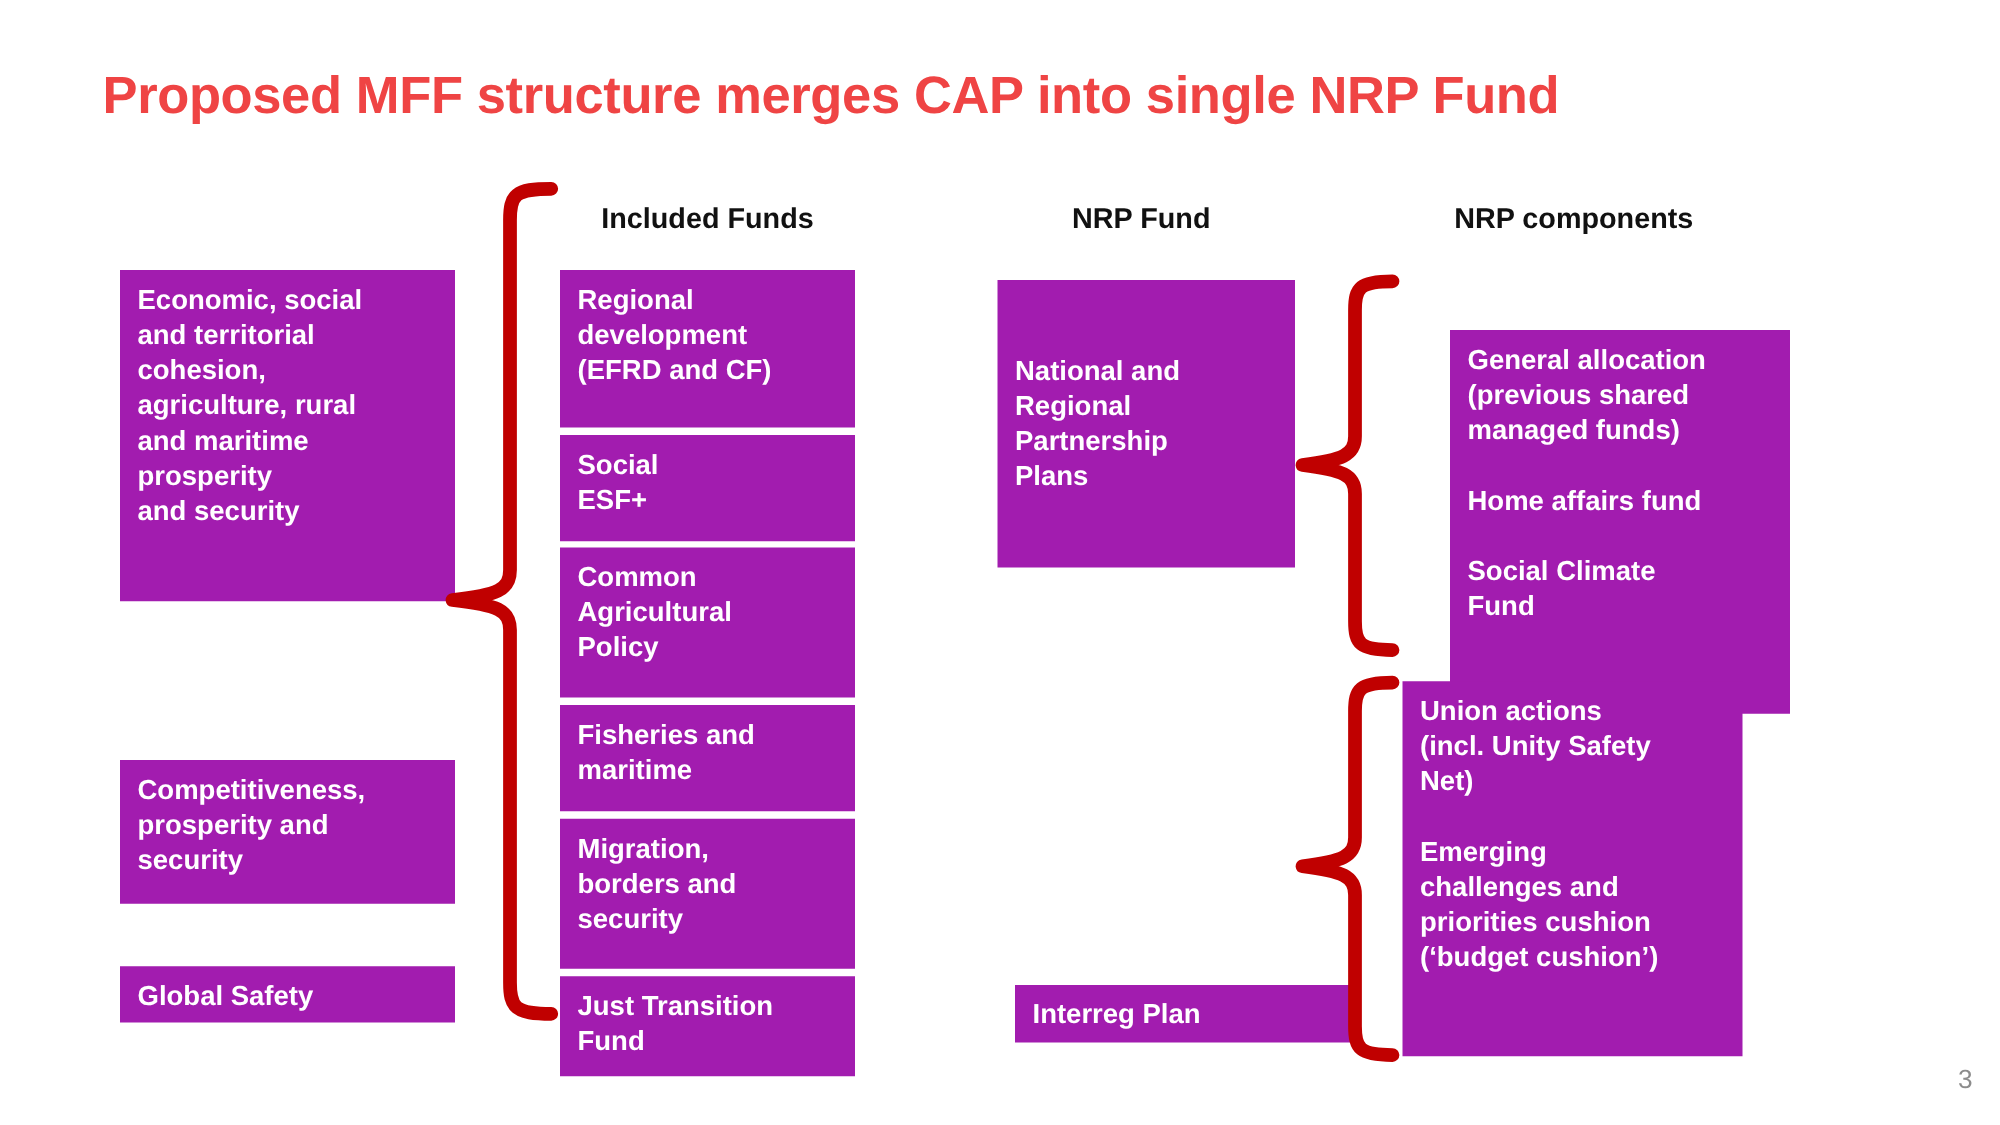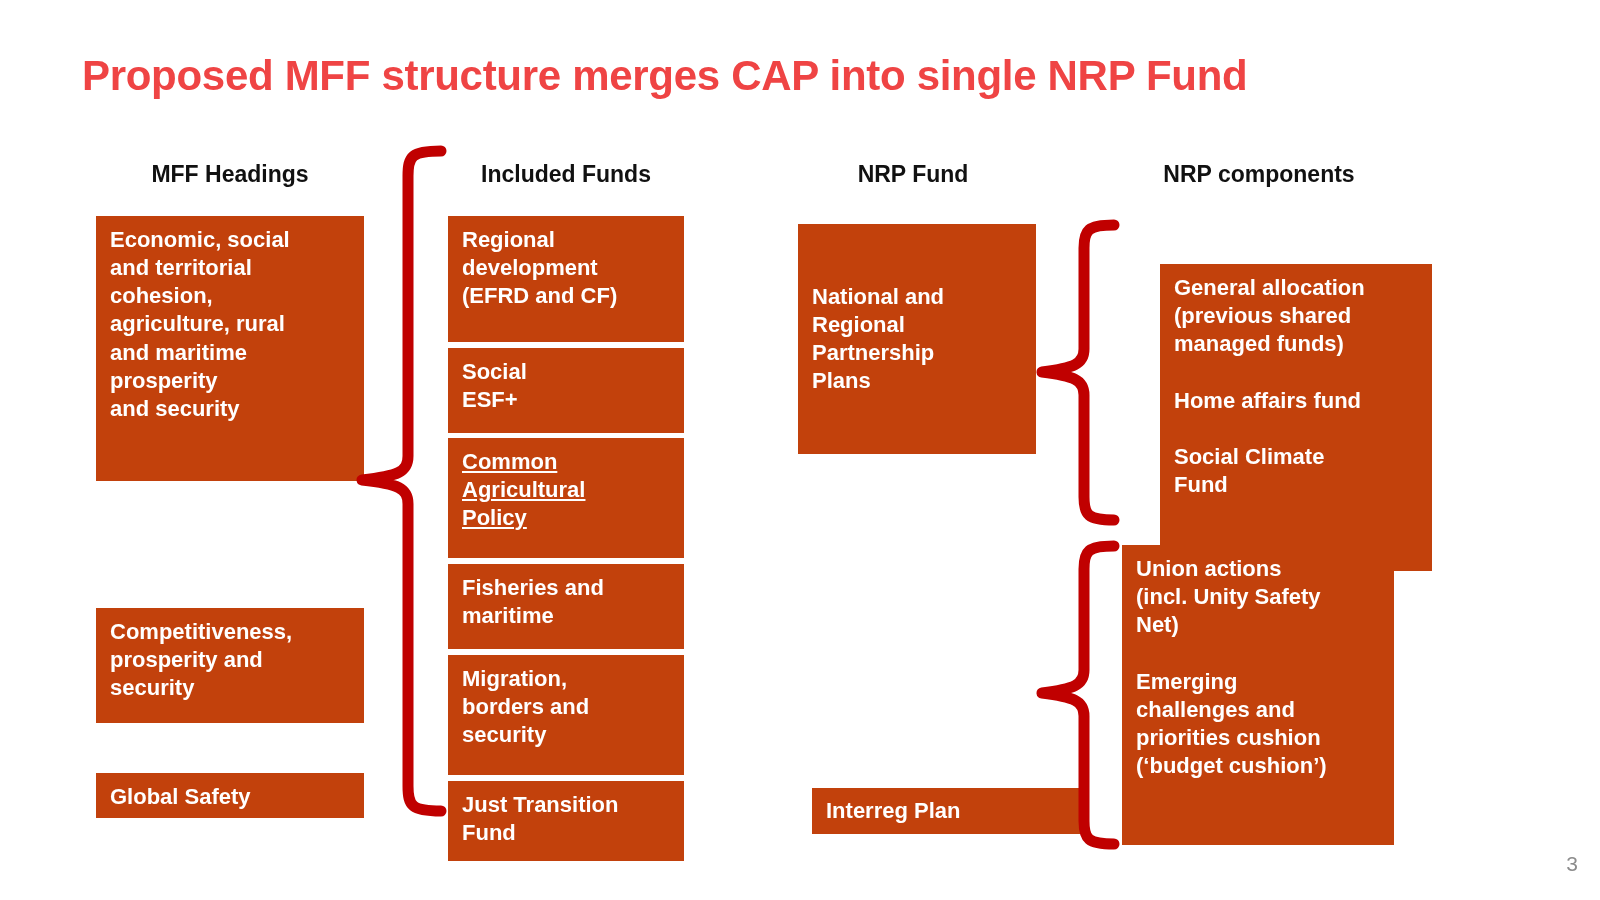--- a/index.html
+++ b/index.html
@@ -115,7 +115,6 @@
 
   <div class="slide-title">Proposed MFF structure merges CAP into single NRP Fund</div>
 
-  <div class="col-header" id="hdr-0">MFF Headings</div>
   <div class="col-header" id="hdr-2">NRP Fund</div>
   <div class="col-header" id="hdr-1">Included Funds</div>
   <div class="col-header" id="hdr-3">NRP components</div>

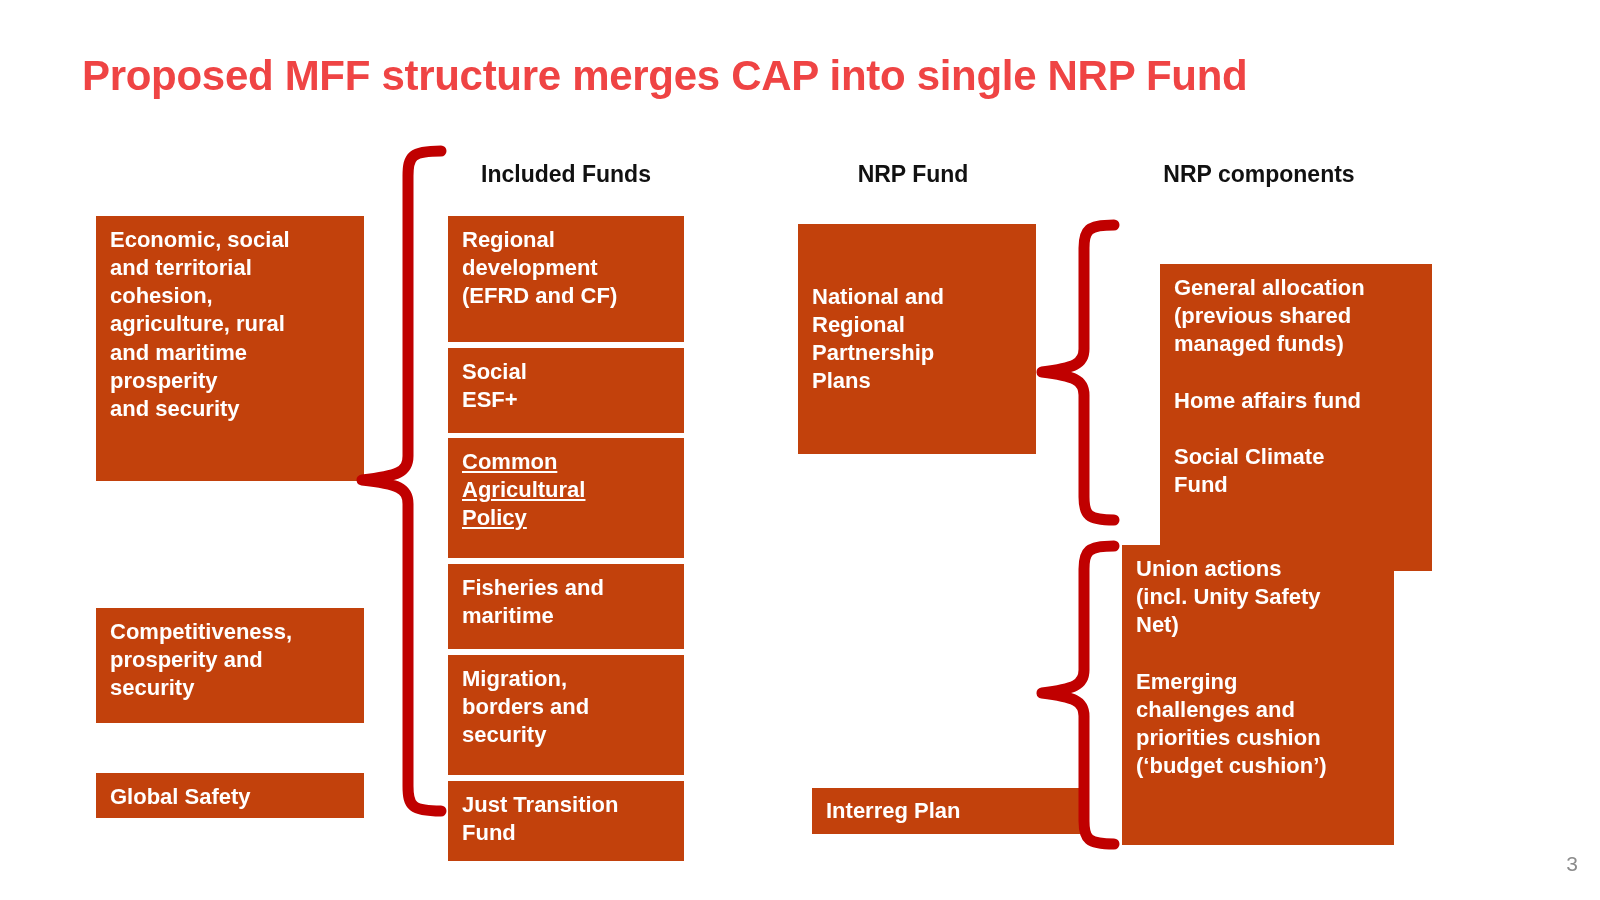--- a/index.html
+++ b/index.html
@@ -53,7 +53,7 @@
   
   .box {
     position: absolute;
-    background: #c2410c;
+    background: #a21caf;
     color: #ffffff;
     font-size: 22px;
     font-weight: bold;

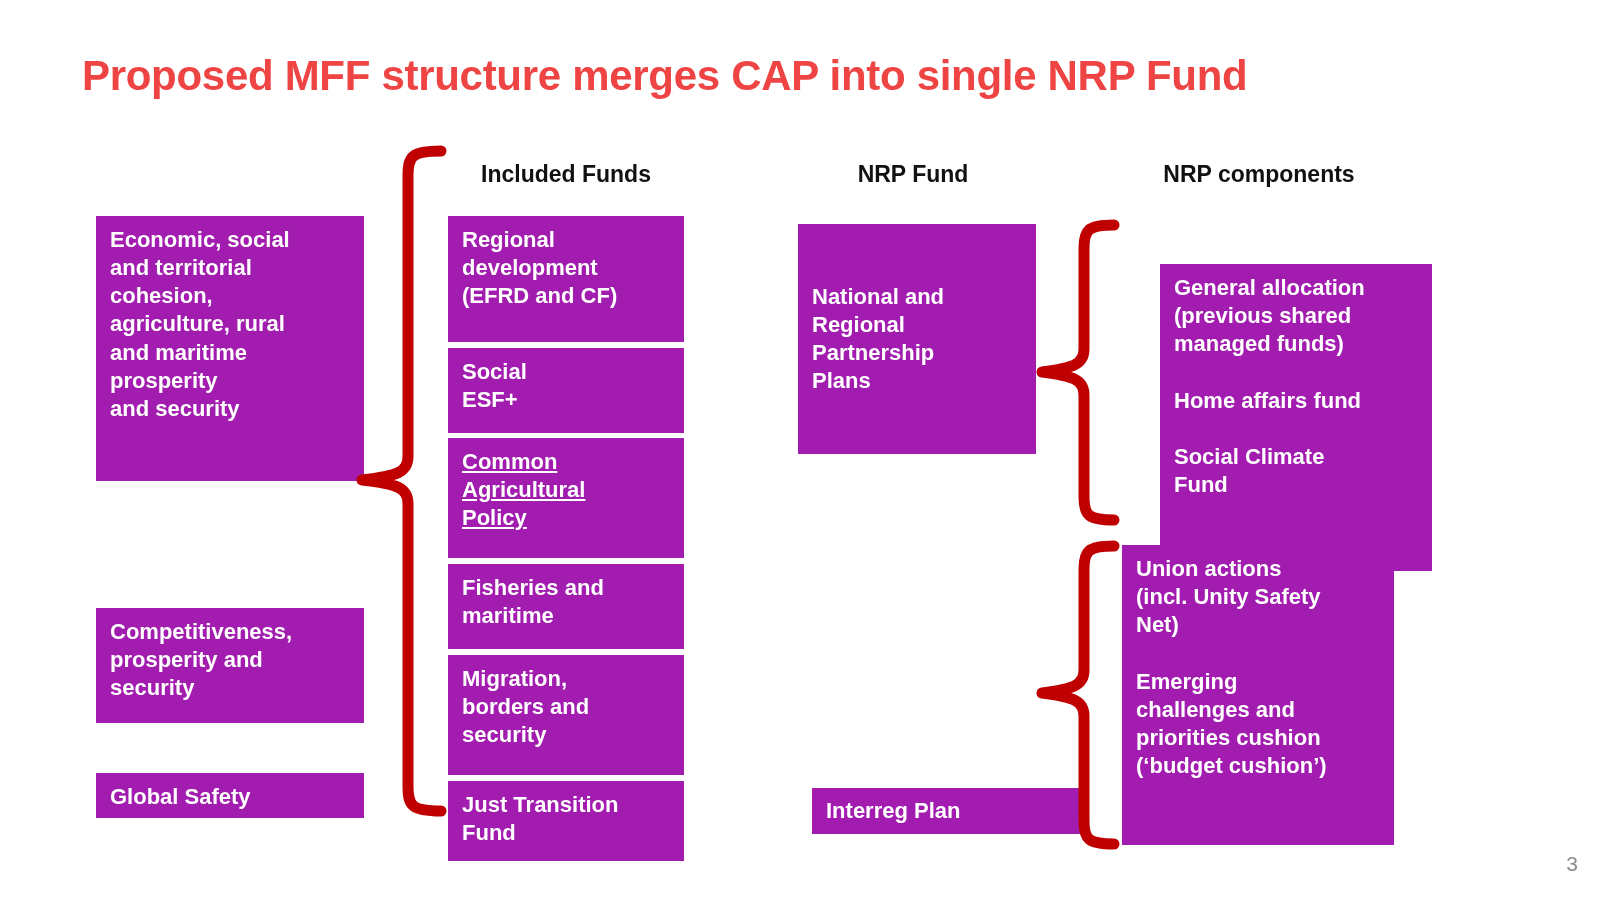--- a/index.html
+++ b/index.html
@@ -76,7 +76,7 @@
   
   #c2b0 { left: 448px; top: 216px; width: 236px; height: 126px; }
   #c2b1 { left: 448px; top: 348px; width: 236px; height: 85px;  }
-  #c2b2 { left: 448px; top: 438px; width: 236px; height: 120px; text-decoration: underline; }
+  #c2b2 { left: 448px; top: 438px; width: 236px; height: 120px; }
   #c2b3 { left: 448px; top: 564px; width: 236px; height: 85px;  }
   #c2b4 { left: 448px; top: 655px; width: 236px; height: 120px; }
   #c2b5 { left: 448px; top: 781px; width: 236px; height: 80px;  }

